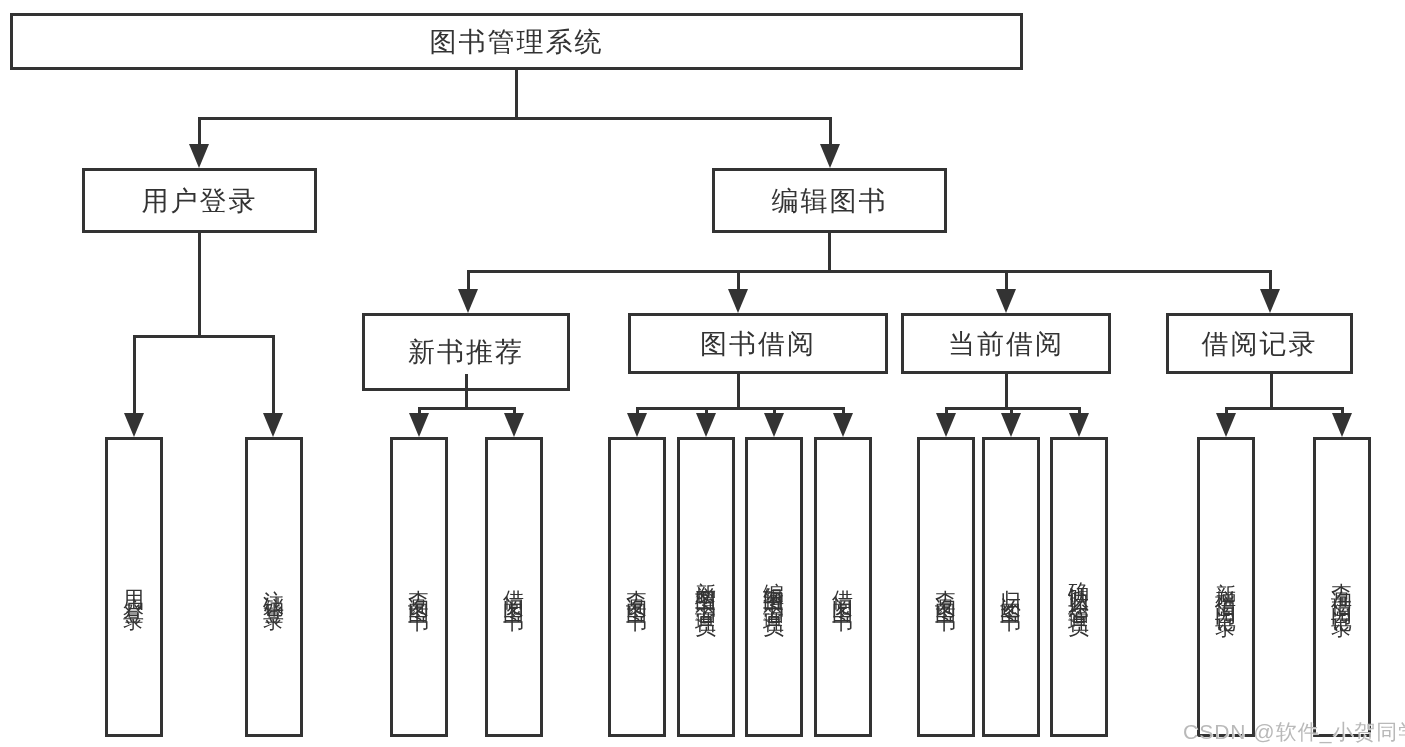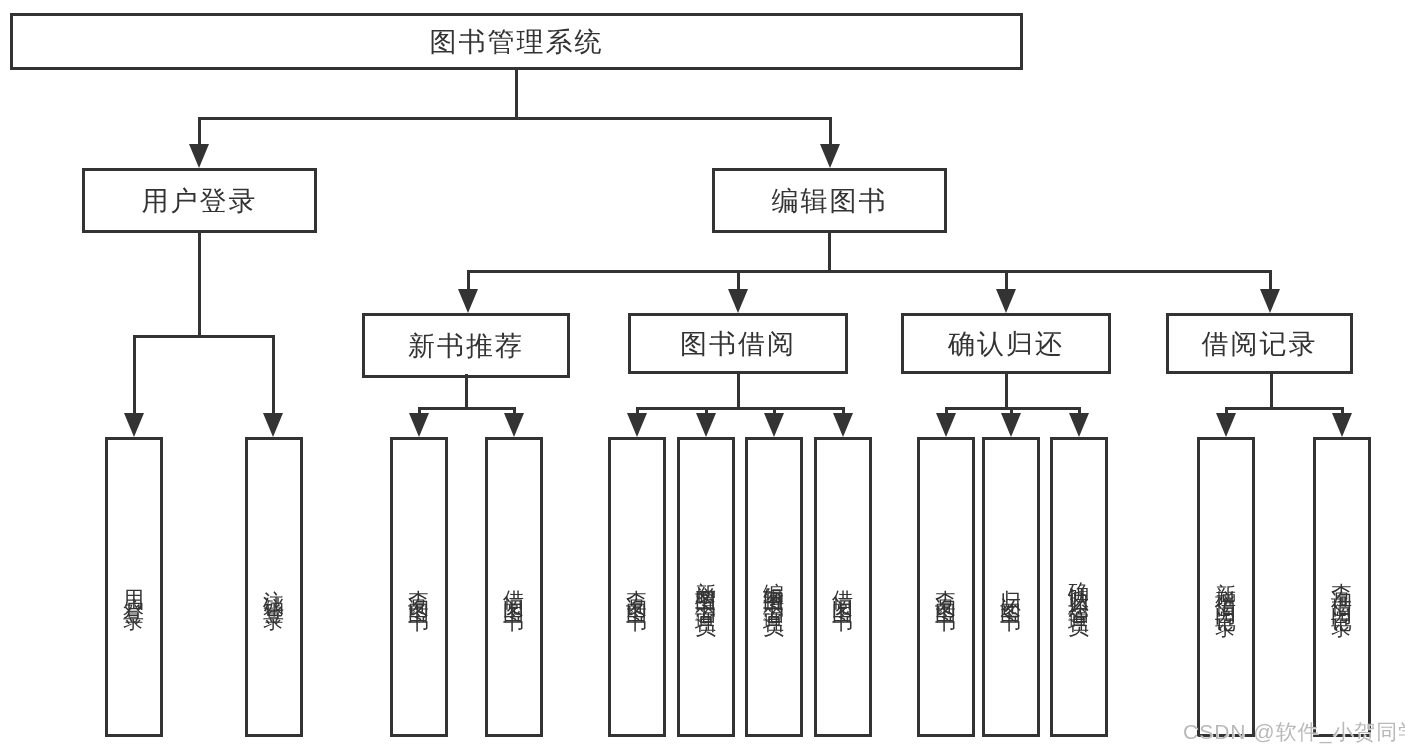--- a/index.html
+++ b/index.html
@@ -96,7 +96,7 @@
   <div class="vline" style="left:1269px;top:270px;height:22px;"></div>
   <div class="head" style="left:1260px;top:289px;"></div>
 
-  <div class="box" style="left:362px;top:313px;width:208px;height:65px;">
+  <div class="box" style="left:362px;top:313px;width:208px;height:78px;">
     <span class="hlabel">新书推荐</span>
   </div>
   <div class="box" style="left:628px;top:313px;width:220px;height:61px;">

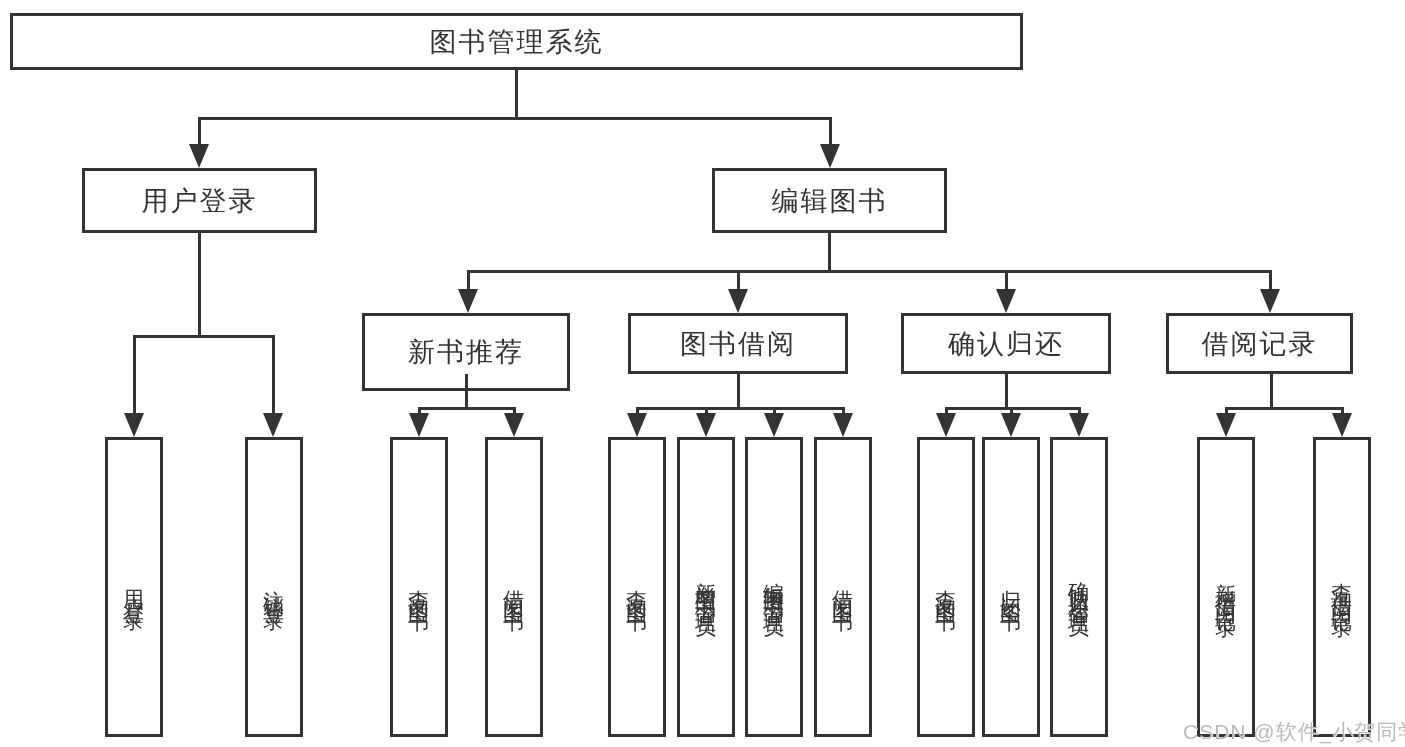--- a/index.html
+++ b/index.html
@@ -99,7 +99,7 @@
   <div class="box" style="left:362px;top:313px;width:208px;height:78px;">
     <span class="hlabel">新书推荐</span>
   </div>
-  <div class="box" style="left:628px;top:313px;width:220px;height:61px;">
+  <div class="box" style="left:628px;top:313px;width:260px;height:61px;">
     <span class="hlabel">图书借阅</span>
   </div>
   <div class="box" style="left:901px;top:313px;width:210px;height:61px;">

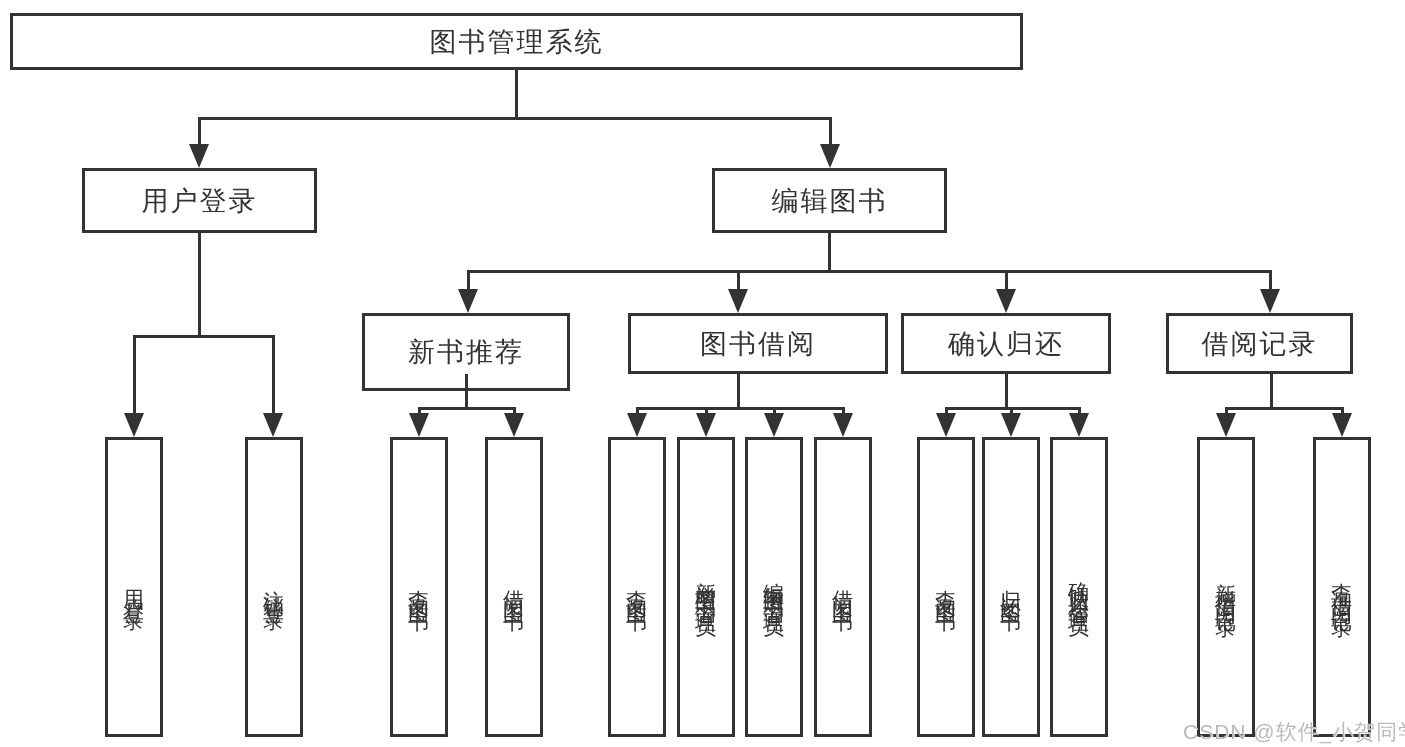--- a/index.html
+++ b/index.html
@@ -103,7 +103,7 @@
     <span class="hlabel">图书借阅</span>
   </div>
   <div class="box" style="left:901px;top:313px;width:210px;height:61px;">
-    <span class="hlabel">确认归还</span>
+    <span class="hlabel">当前借阅</span>
   </div>
   <div class="box" style="left:1166px;top:313px;width:187px;height:61px;">
     <span class="hlabel">借阅记录</span>

